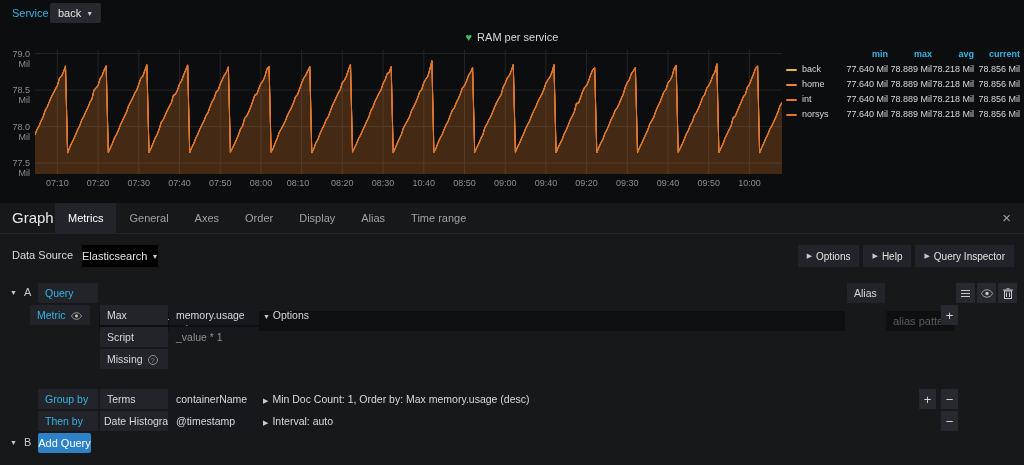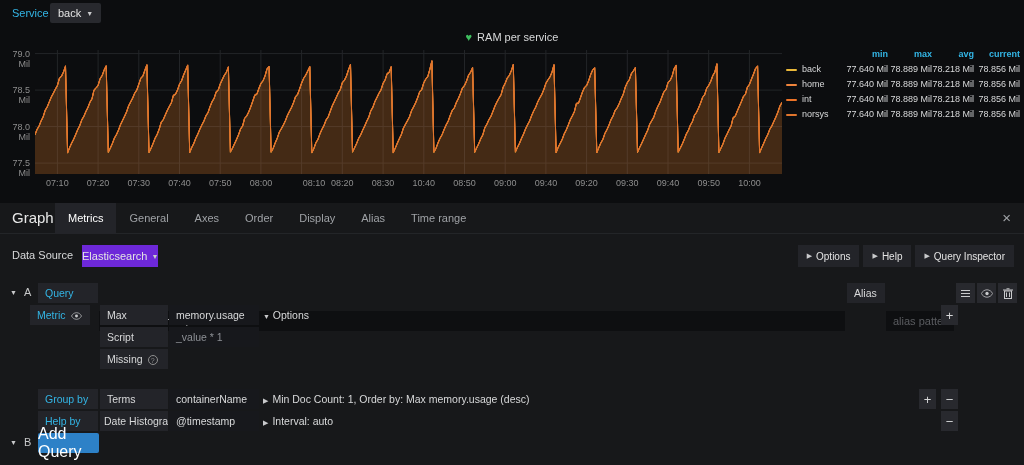--- a/index.html
+++ b/index.html
@@ -133,7 +133,7 @@
       <span style="left: 129.515px;">07:40</span>
       <span style="left: 170.223px;">07:50</span>
       <span style="left: 210.932px;">08:00</span>
-      <span style="left: 264px;">08:10</span>
+      <span style="left: 248px;">08:10</span>
       <span style="left: 292.349px;">08:20</span>
       <span style="left: 333.057px;">08:30</span>
       <span style="left: 373.766px;">10:40</span>

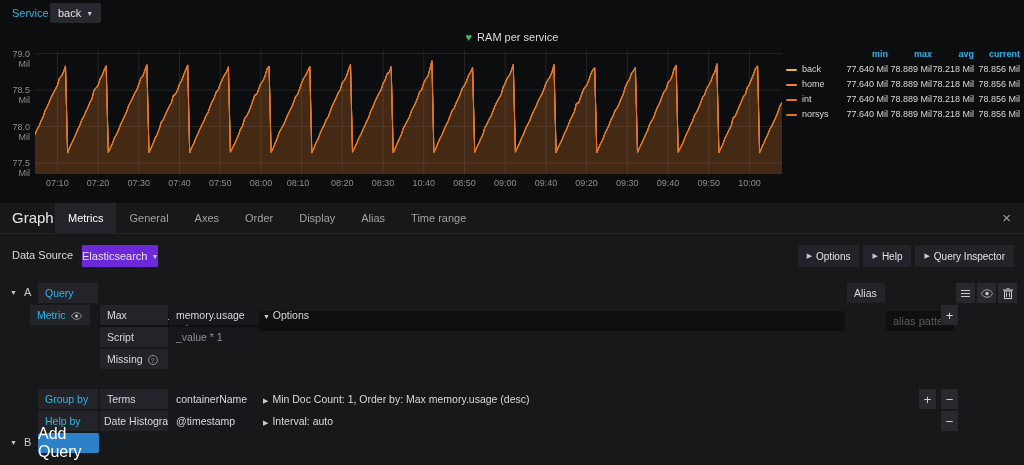--- a/index.html
+++ b/index.html
@@ -43,7 +43,7 @@
 
   .toolbar { position:absolute; left:0; top:42px; width:1024px; height:22px; }
   .ds-label { position:absolute; left:12px; top:4px; font-size:11px; color:#d8d9da; }
-  .ds-select { position:absolute; left:82px; top:0; height:22px; background:#6d28d9; color:#e3e3e3;
+  .ds-select { position:absolute; left:82px; top:0; height:22px; background:#000000; color:#e3e3e3;
                font-size:11px; padding:0 0; display:flex; align-items:center; gap:4px; cursor:pointer; }
   .tb-btns { position:absolute; right:10px; top:0; display:flex; gap:4px; }
   .tb-btn { height:22px; background:#232429; color:#e3e3e3; font-size:10px; padding:0 9px;

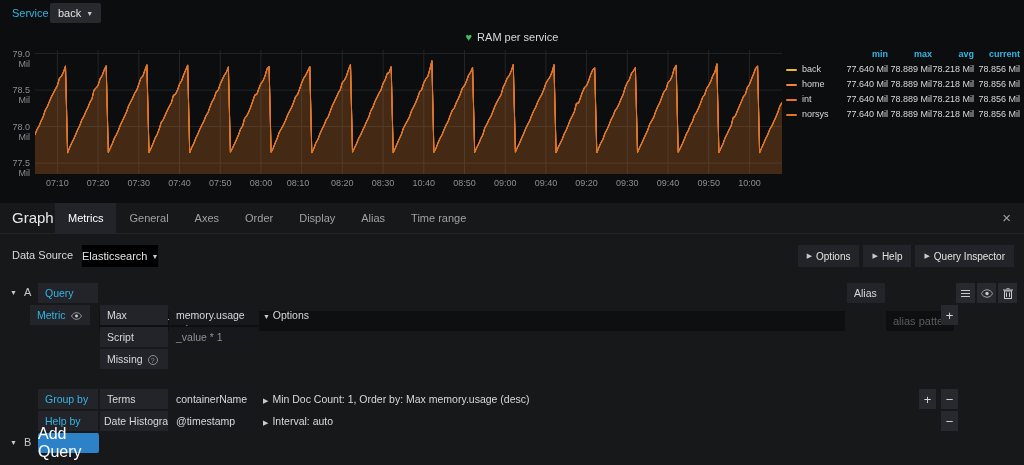--- a/index.html
+++ b/index.html
@@ -272,7 +272,7 @@
   </div>
 
   <div class="qrow" style="top:208px">
-    <div class="cell blue" style="left:38px;width:60px">Help by</div>
+    <div class="cell blue" style="left:38px;width:60px">Then by</div>
     <div class="cell" style="left:100px;width:68px;padding:0 4px">Date Histogram</div>
     <div class="cell inputy" style="left:169px;width:90px">@timestamp</div>
     <div class="seg" style="left:263px">

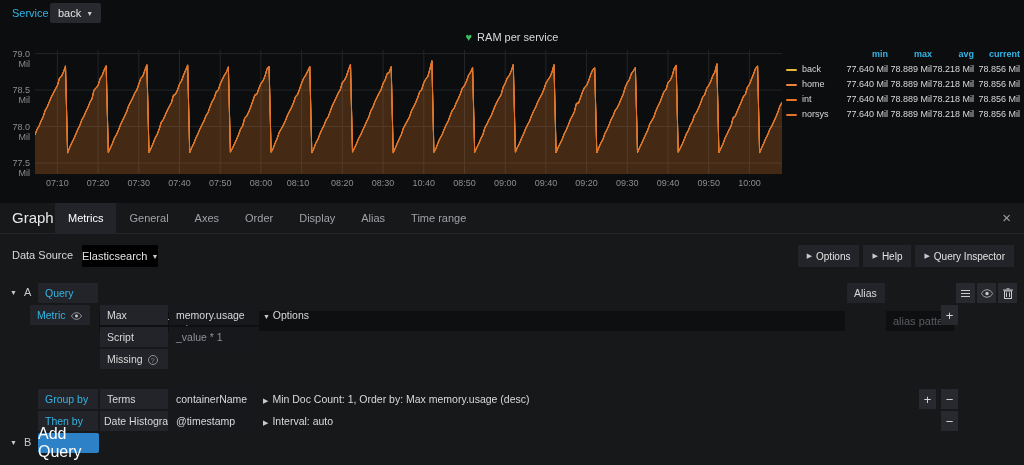--- a/index.html
+++ b/index.html
@@ -64,8 +64,8 @@
             display:flex; align-items:center; justify-content:center; font-size:12px; cursor:pointer; }
   .pm-btn { position:absolute; top:0; width:17px; height:20px; background:#28292e; color:#d8d9da;
             display:flex; align-items:center; justify-content:center; font-size:13px; cursor:pointer; }
-  .add-query { position:absolute; left:38px; top:0; width:61px; height:20px; background:#2d81c7; color:#fff;
-               font-size:16px; display:flex; align-items:center; justify-content:center; border-radius:2px; cursor:pointer; }
+  .add-query { position:absolute; left:38px; top:0; width:53px; height:20px; background:#2d81c7; color:#fff;
+               font-size:11px; display:flex; align-items:center; justify-content:center; border-radius:2px; cursor:pointer; }
   .qmark { display:inline-block; width:10px; height:10px; border:1px solid #8e8e8e; border-radius:50%;
            font-size:7px; line-height:9px; text-align:center; color:#8e8e8e; margin-left:5px; vertical-align:middle; }
   .eye { margin-left:5px; vertical-align:middle; }

